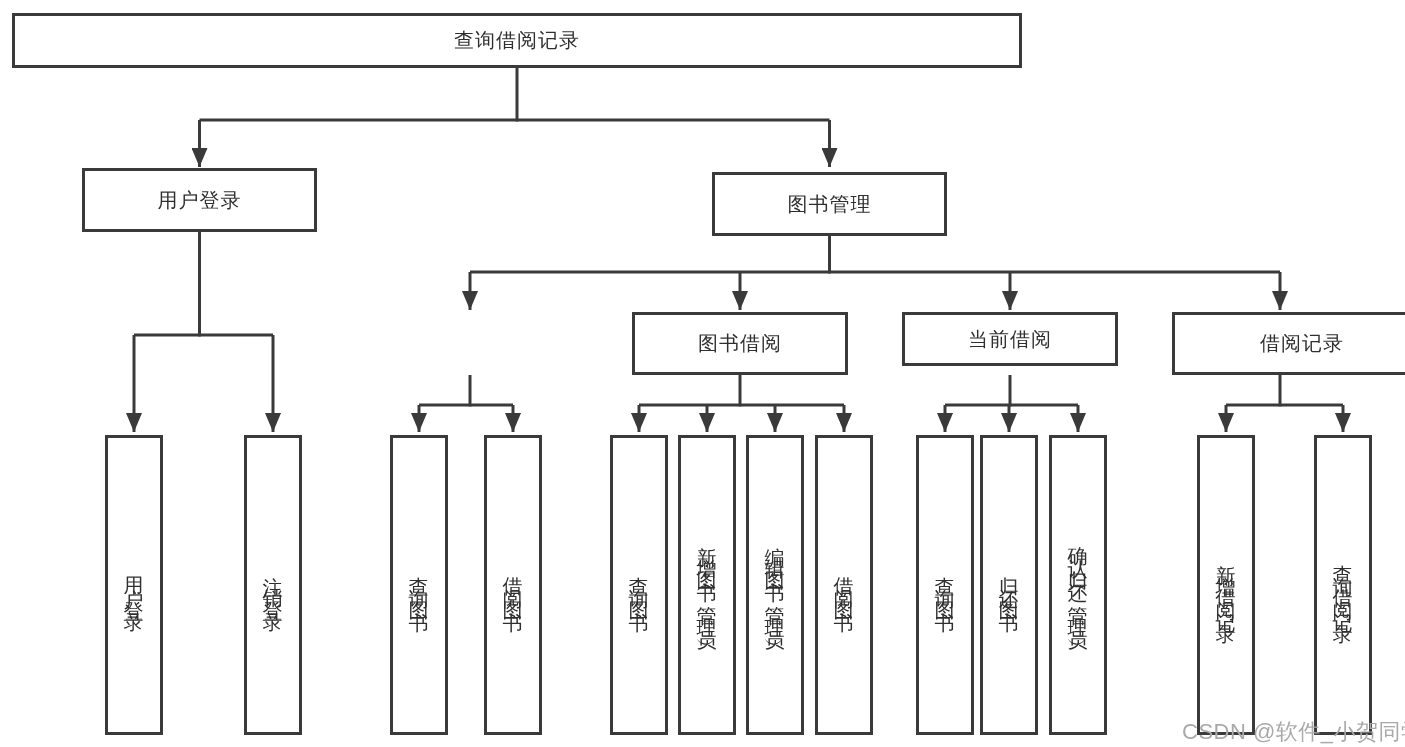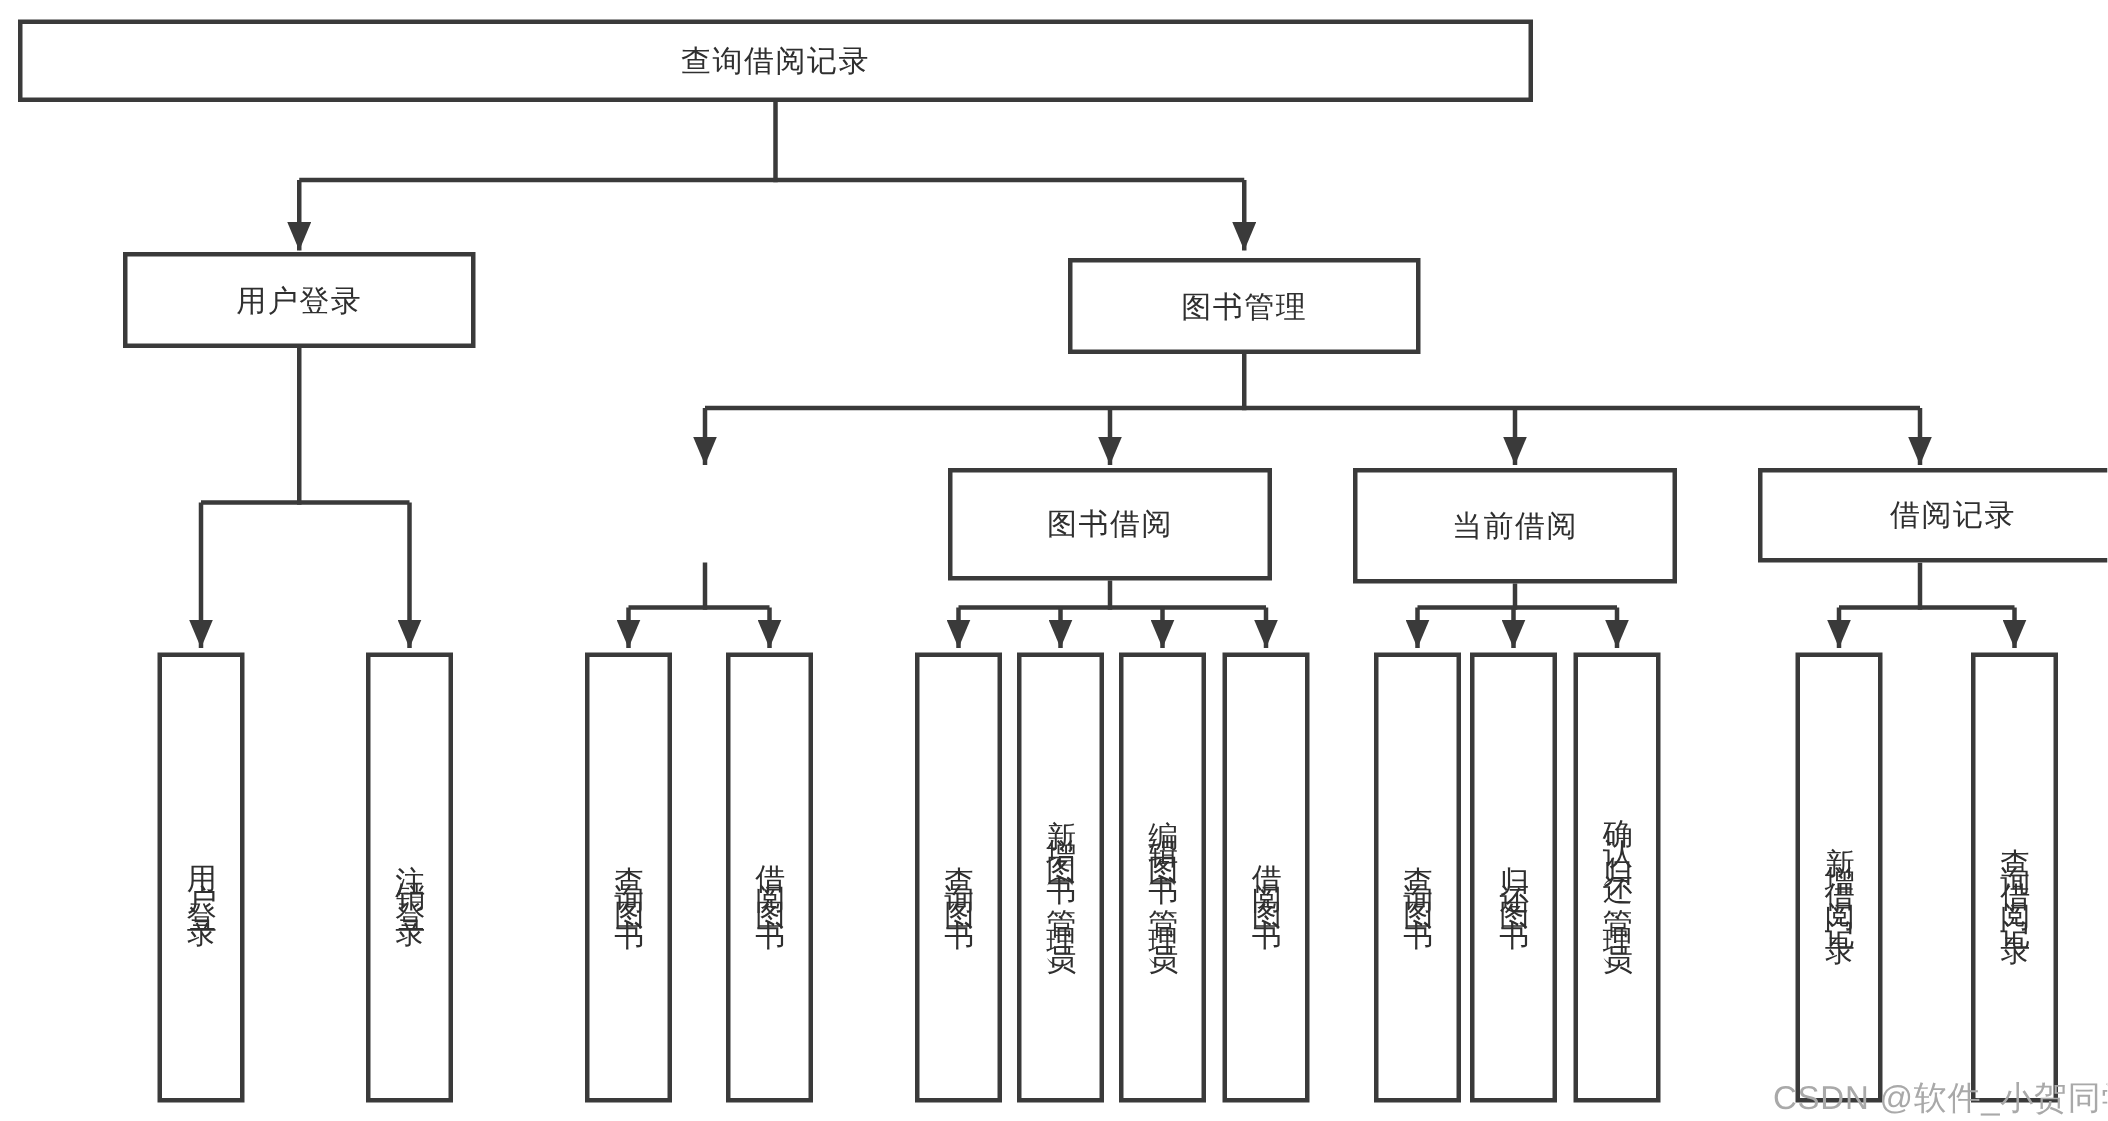--- a/index.html
+++ b/index.html
@@ -122,7 +122,7 @@
     <span>图书管理</span>
   </div>
 
-  <div class="node h" style="left:632px;top:312px;width:216px;height:75px">
+  <div class="node h" style="left:632px;top:312px;width:216px;height:63px">
     <span>图书借阅</span>
   </div>
   <div class="node h" style="left:902px;top:312px;width:216px;height:77px">

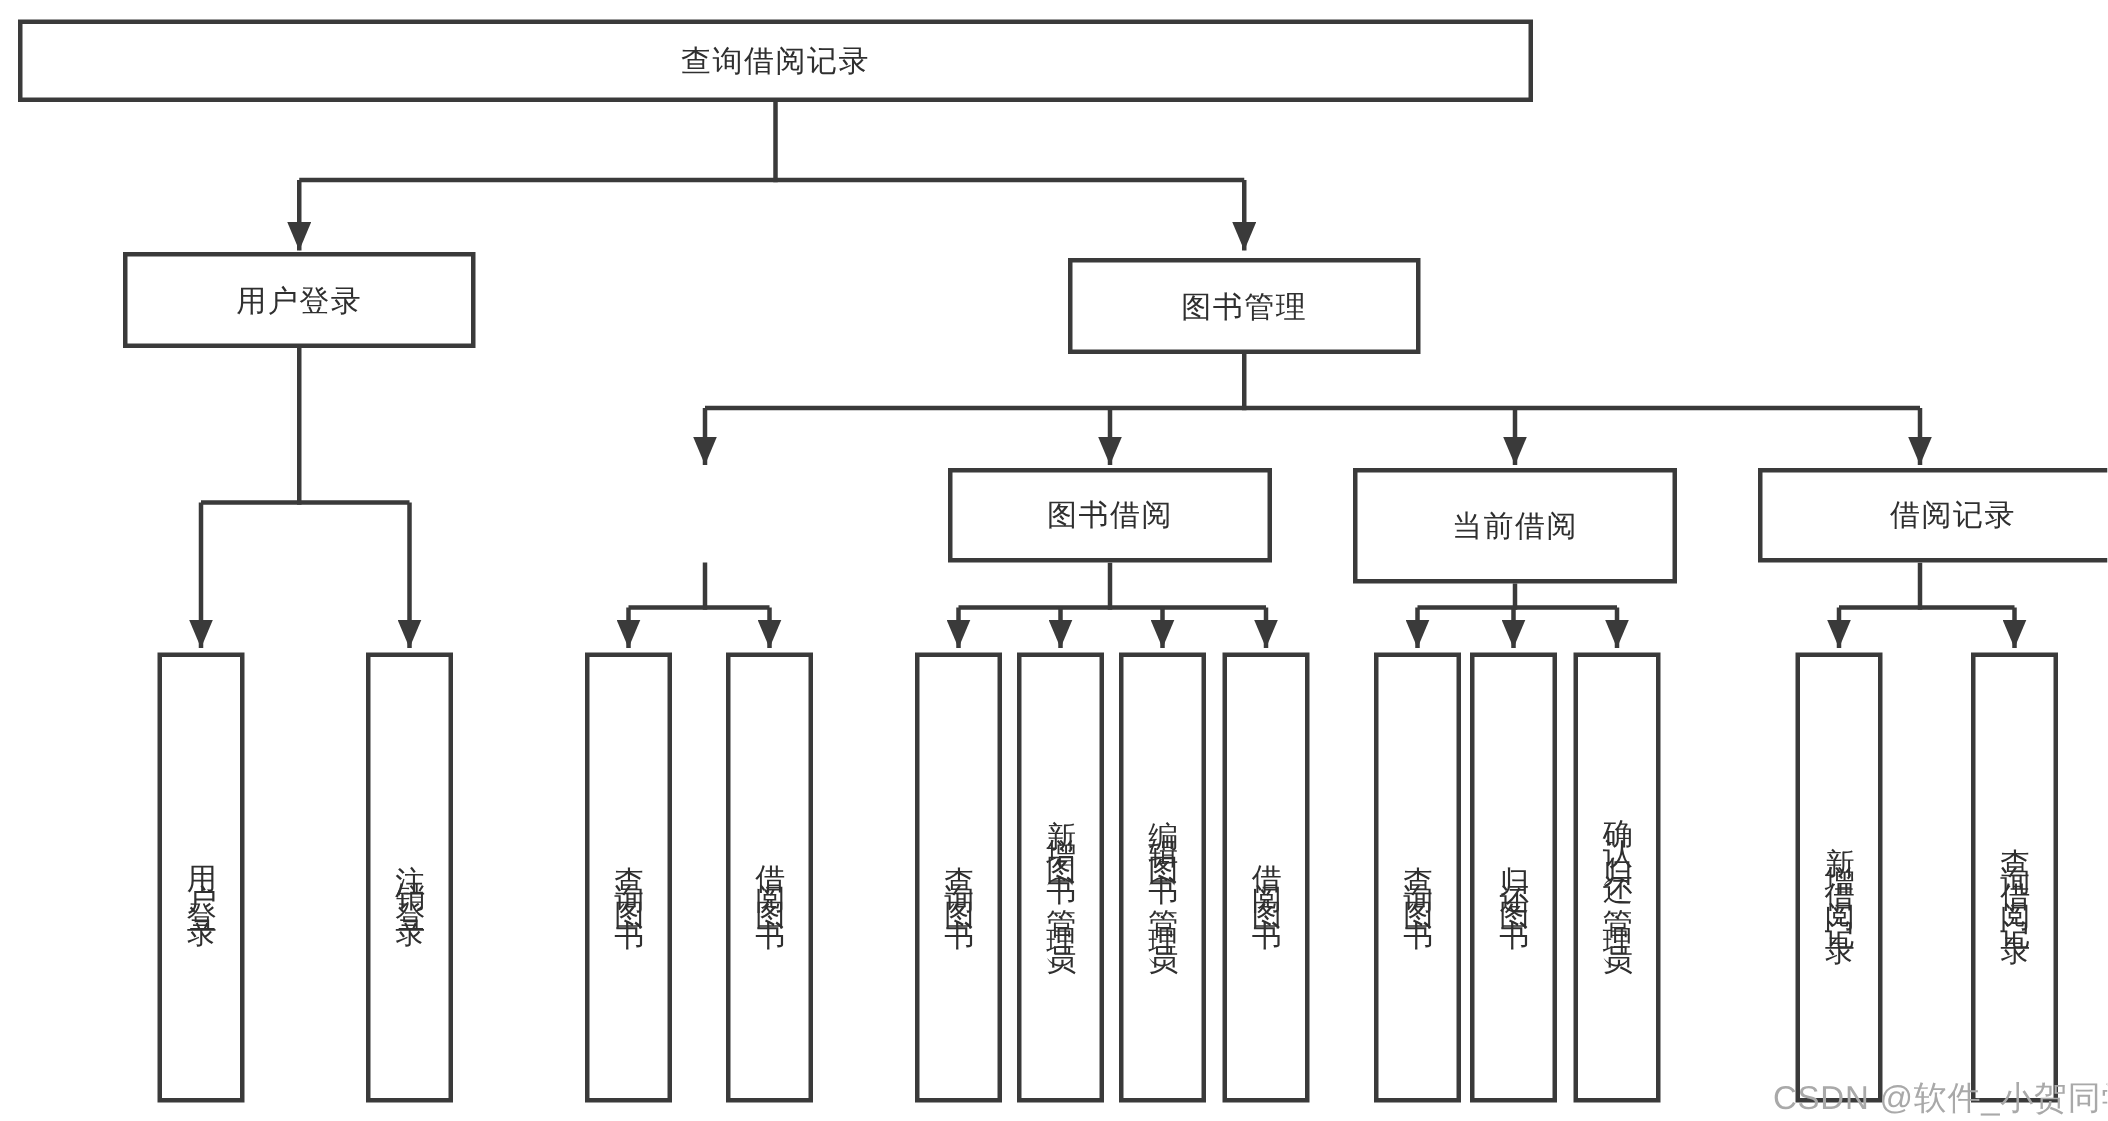--- a/index.html
+++ b/index.html
@@ -125,7 +125,7 @@
   <div class="node h" style="left:632px;top:312px;width:216px;height:63px">
     <span>图书借阅</span>
   </div>
-  <div class="node h" style="left:902px;top:312px;width:216px;height:77px">
+  <div class="node h" style="left:902px;top:312px;width:216px;height:54px">
     <span>当前借阅</span>
   </div>
   <div class="node h" style="left:1172px;top:312px;width:260px;height:63px">

